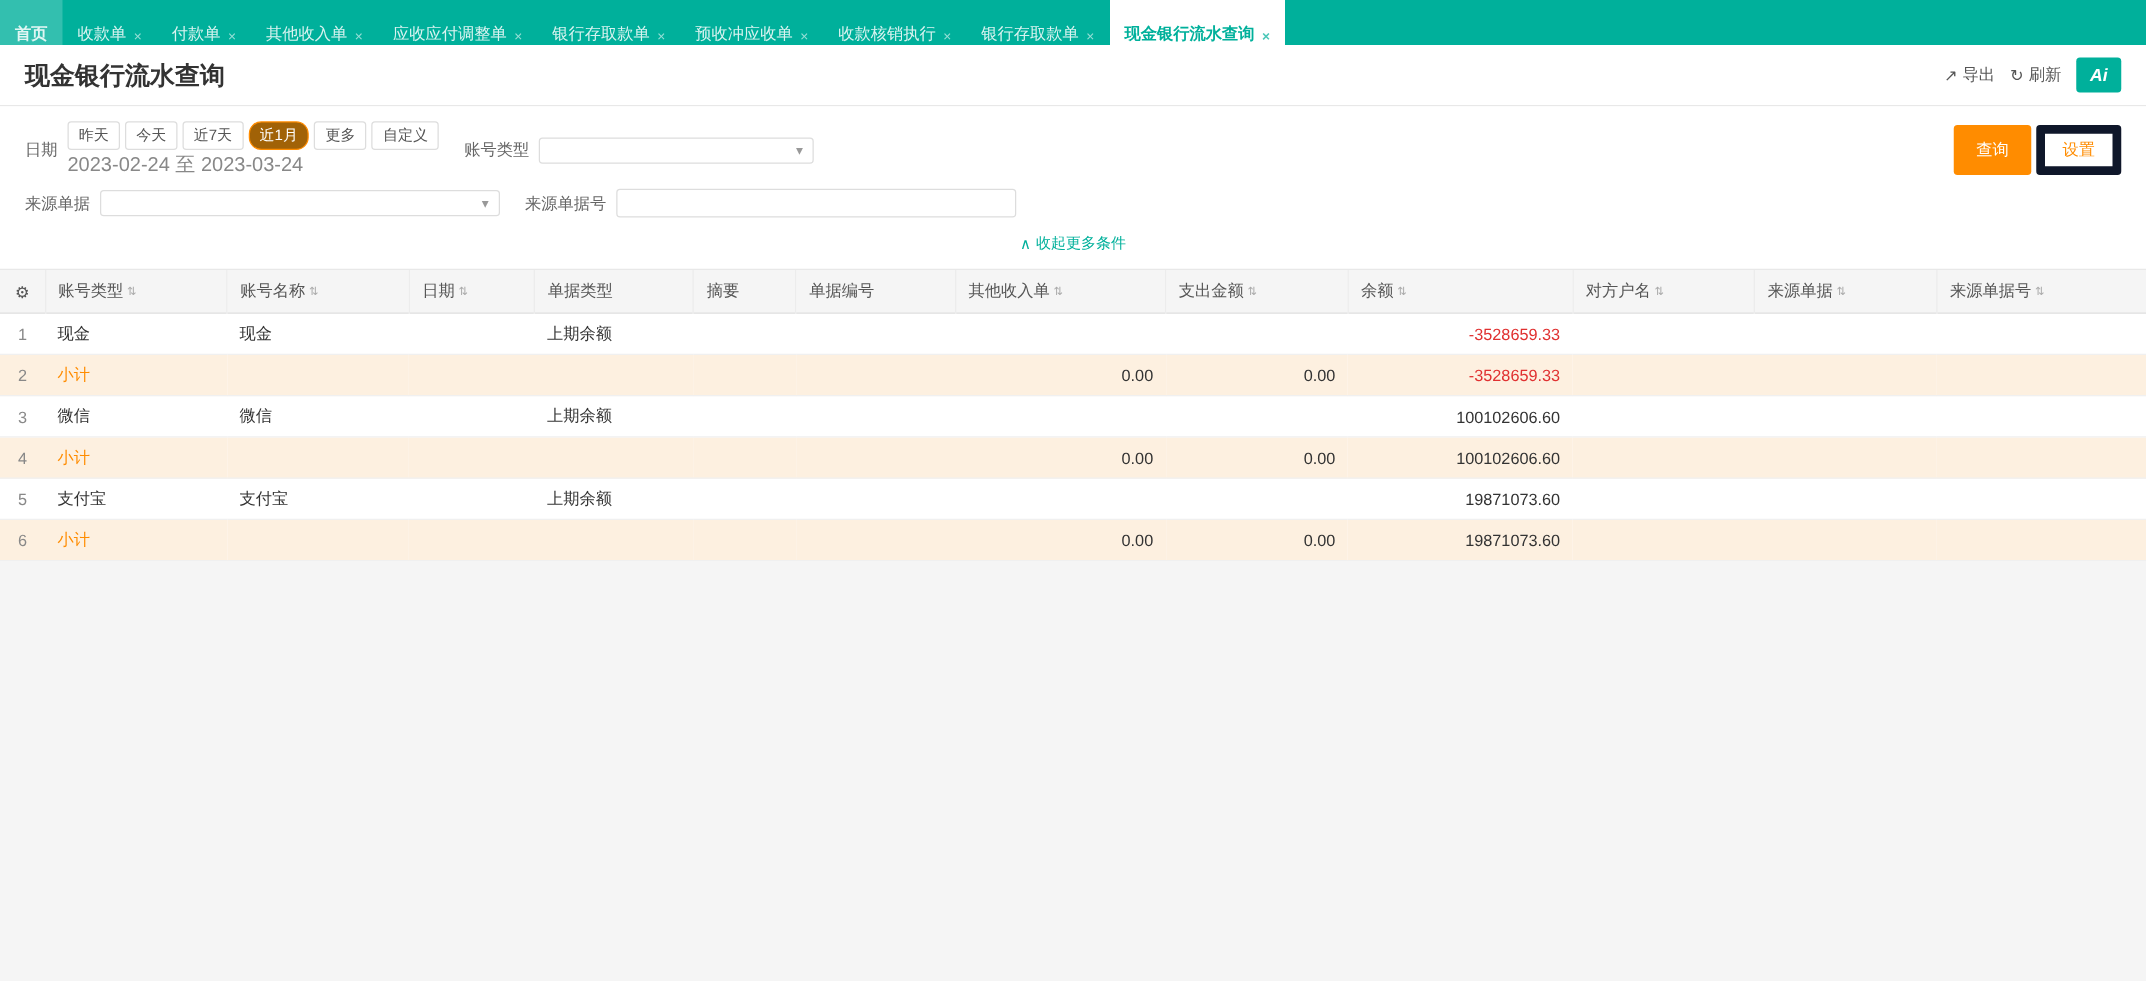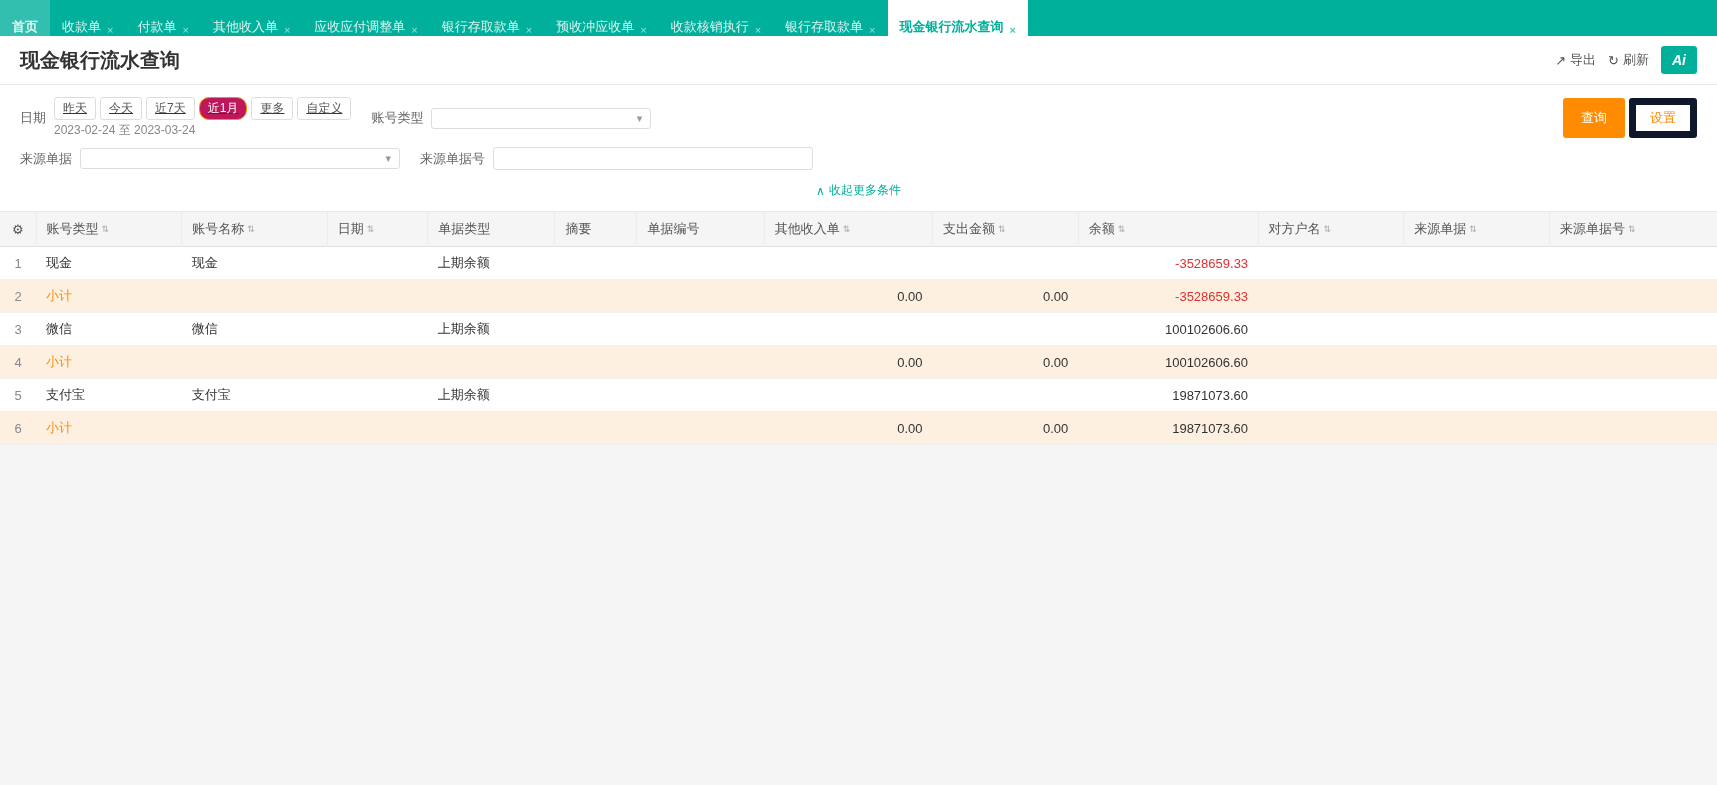--- a/index.html
+++ b/index.html
@@ -94,7 +94,6 @@
       display: flex;
       align-items: center;
       gap: 4px;
-      text-decoration: underline;
     }
     .date-btn {
       padding: 2px 8px;

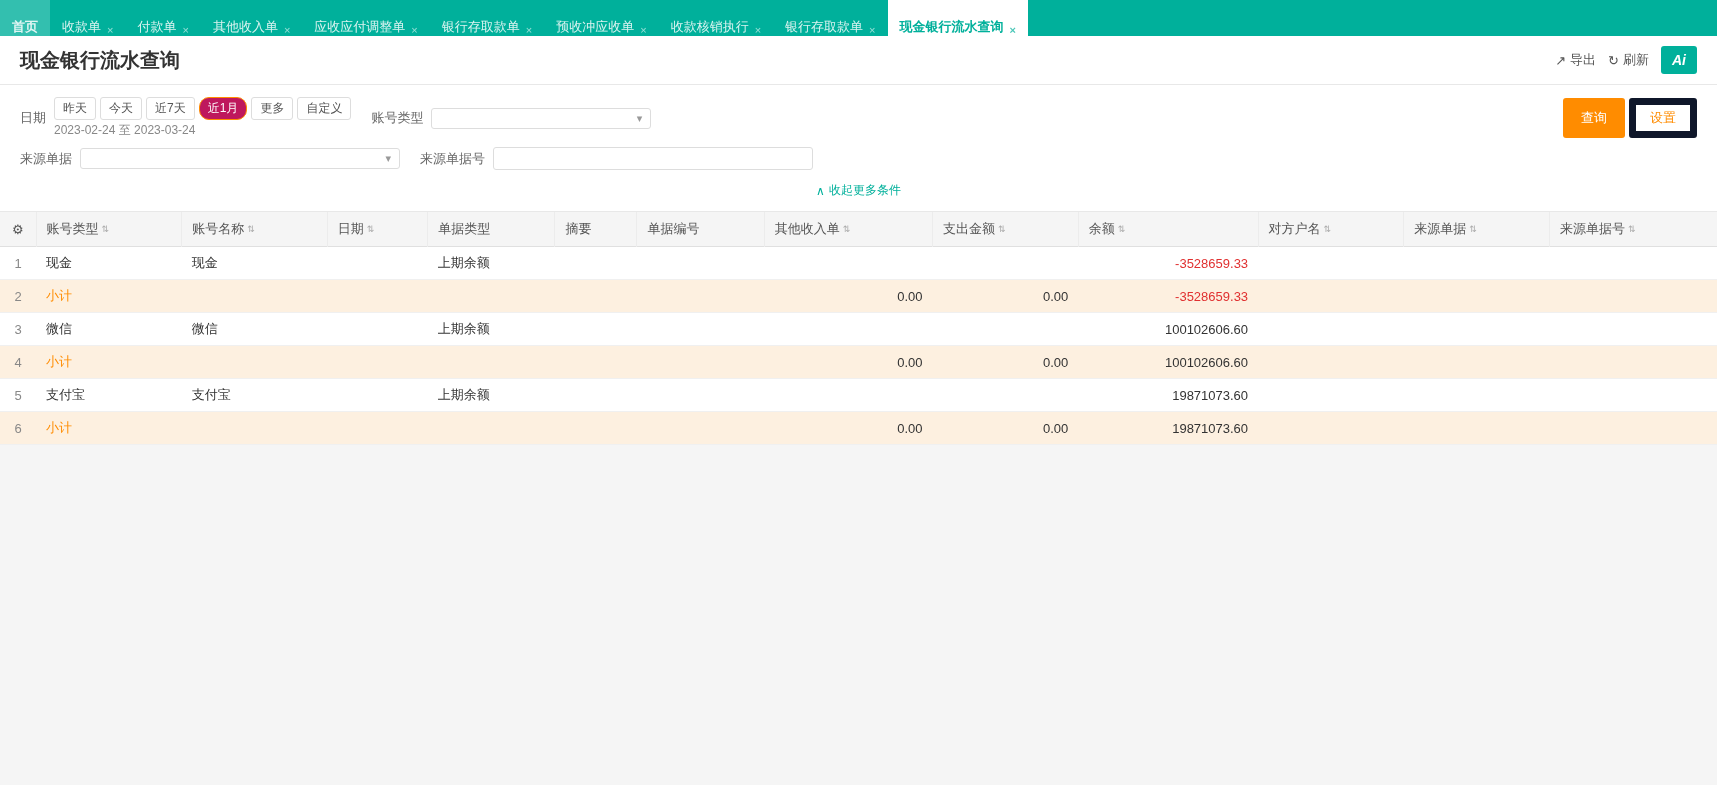--- a/index.html
+++ b/index.html
@@ -105,7 +105,7 @@
       color: #555;
     }
     .date-btn.active {
-      background: #be185d;
+      background: #a16207;
       color: #fff;
       border-color: #ff8c00;
       border-radius: 10px;

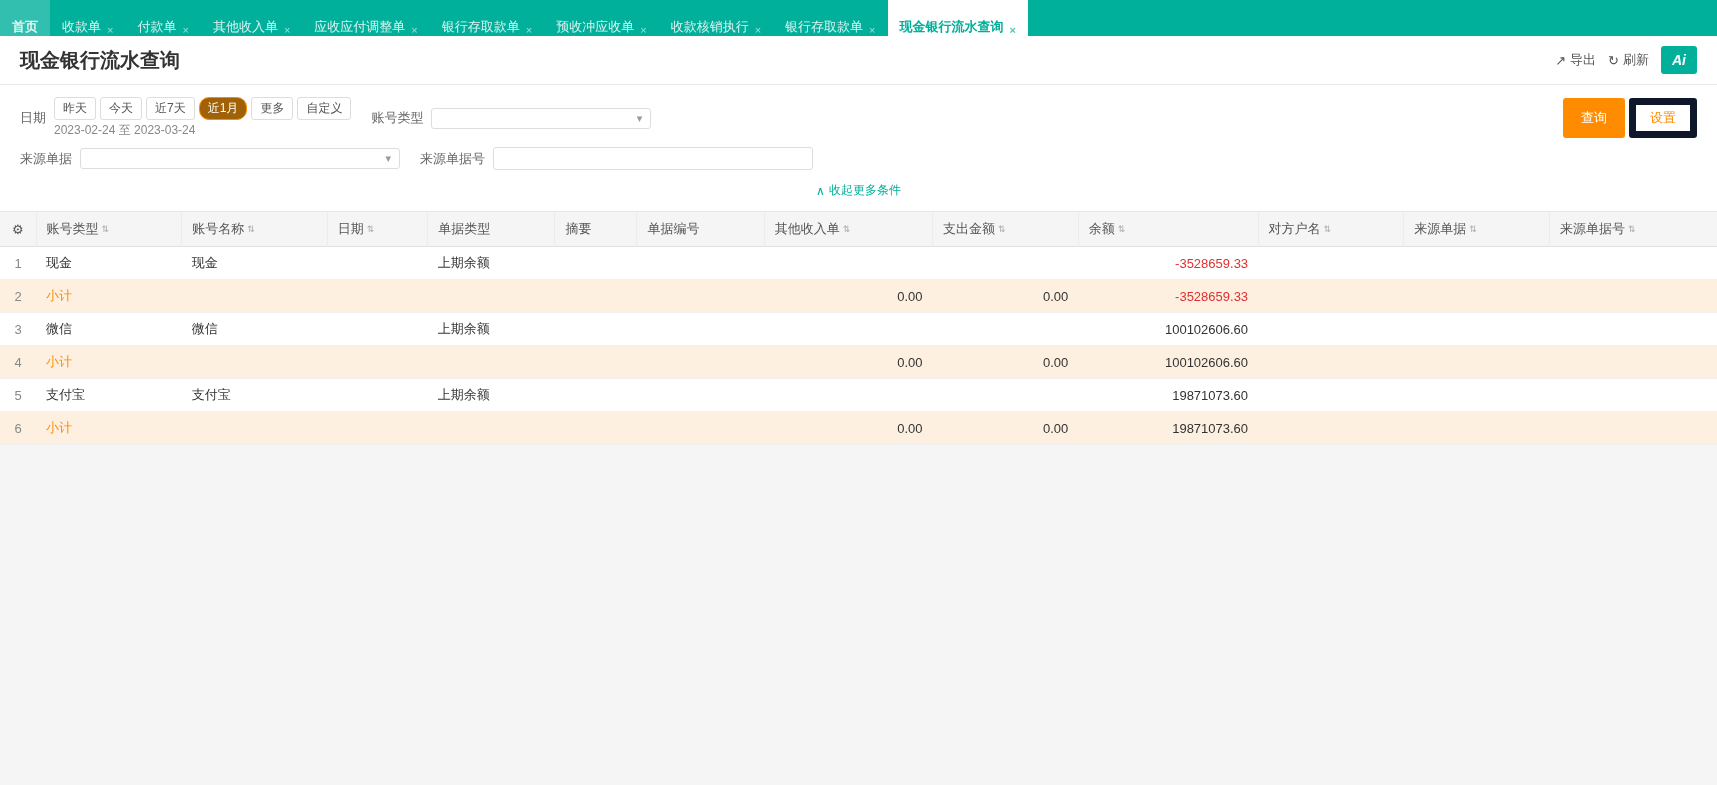--- a/index.html
+++ b/index.html
@@ -111,7 +111,7 @@
       border-radius: 10px;
     }
     .date-range {
-      font-size: 12px;
+      font-size: 16px;
       color: #888;
       margin-top: 2px;
     }

